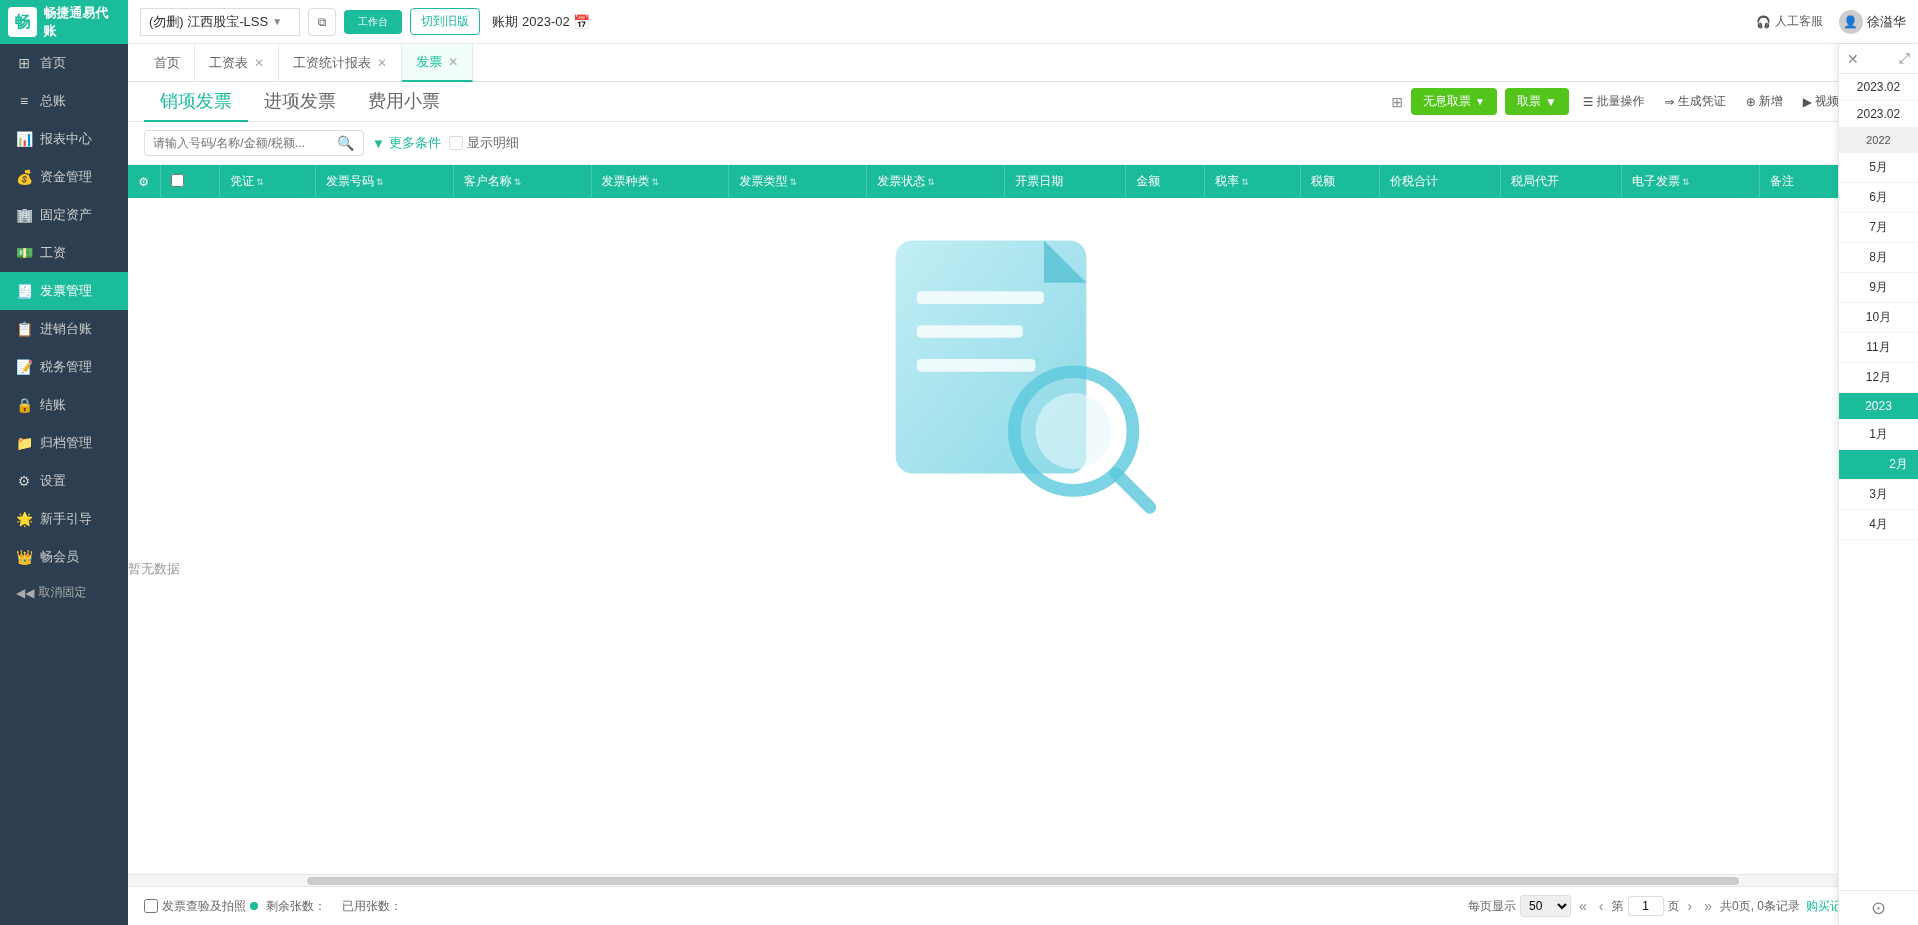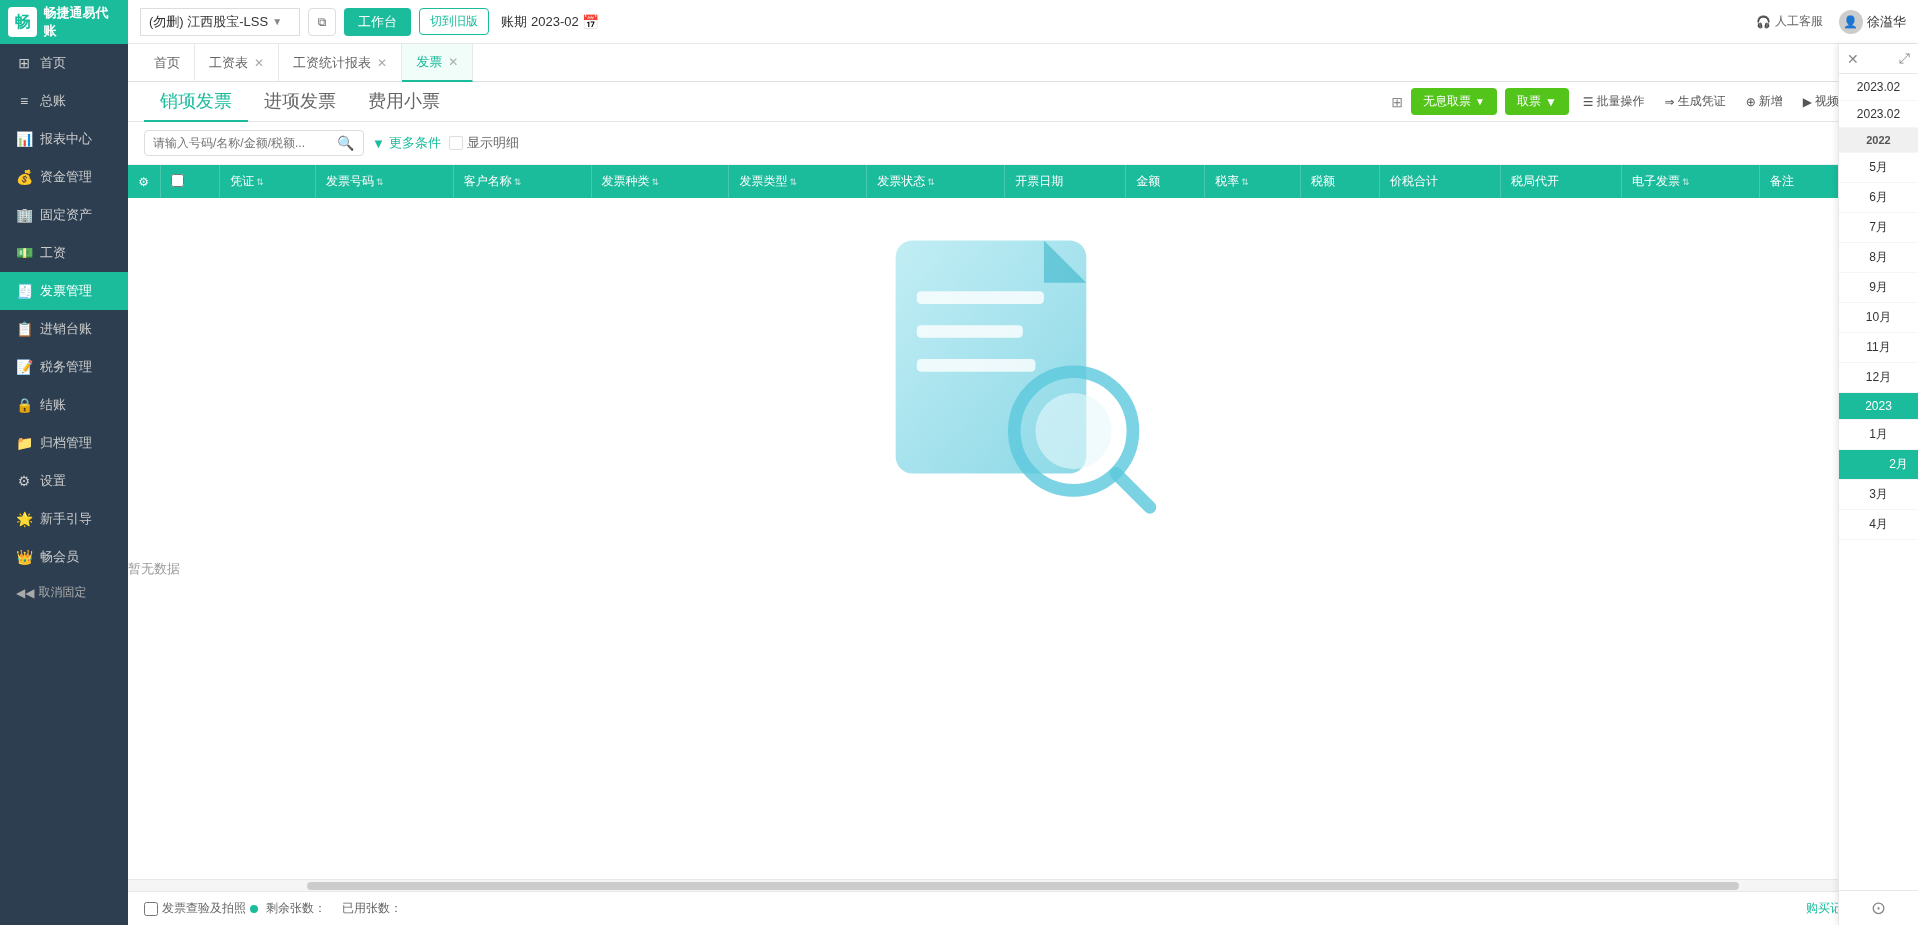--- a/index.html
+++ b/index.html
@@ -45,7 +45,7 @@
     }
     .topbar-workbench {
       background: #1abc9c; color: #fff; border: none; border-radius: 4px;
-      padding: 5px 14px; cursor: pointer; font-size: 13px;
+      padding: 5px 14px; cursor: pointer; font-size: 10px;
     }
     .topbar-oldver {
       border: 1px solid #1abc9c; color: #1abc9c; background: #fff; border-radius: 4px;

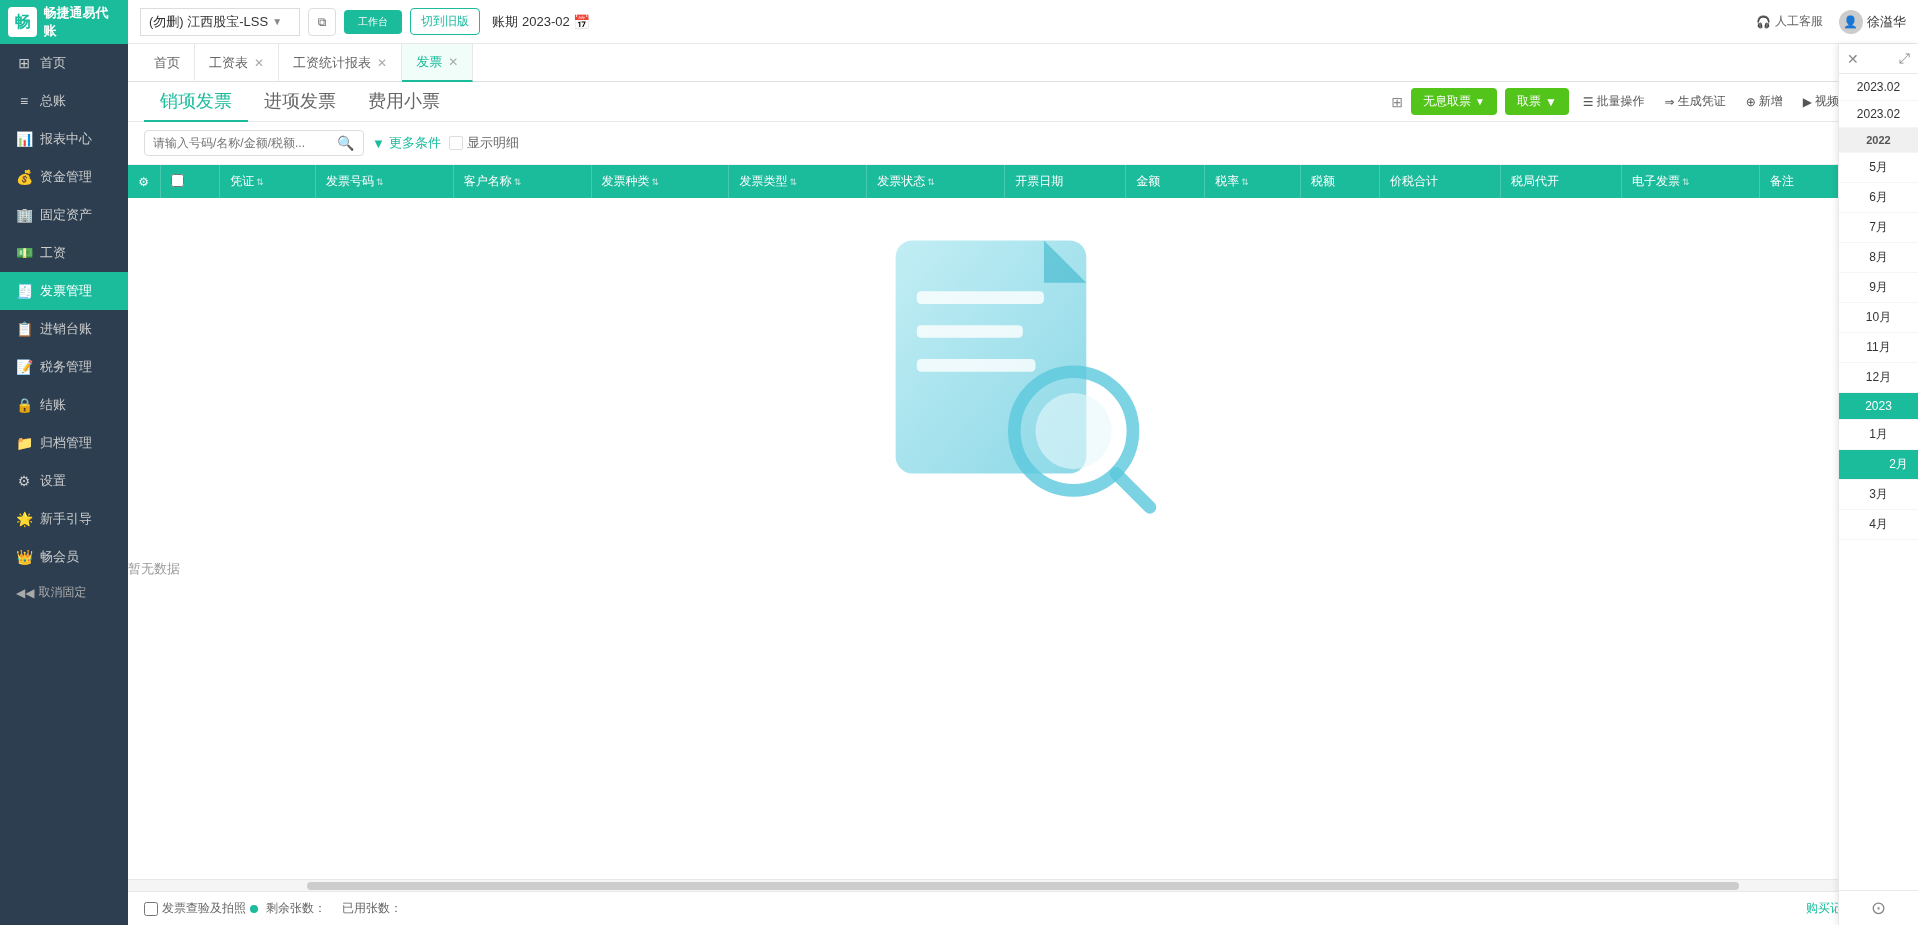--- a/index.html
+++ b/index.html
@@ -187,7 +187,7 @@
       text-align: center; border-bottom: 1px solid #f5f5f5;
     }
     .date-item.active { background: #1abc9c; color: #fff; padding-left: 48px; }
-    .date-item.year-label { background: #f0f0f0; font-weight: bold; color: #555; font-size: 11px; }
+    .date-item.year-label { background: #f0f0f0; font-weight: normal; color: #555; font-size: 11px; }
     .date-item.year-active { background: #1abc9c; color: #fff; font-weight: normal; }
     .right-panel-bottom {
       padding: 6px 8px; text-align: center; cursor: pointer; border-top: 1px solid #e8e8e8;

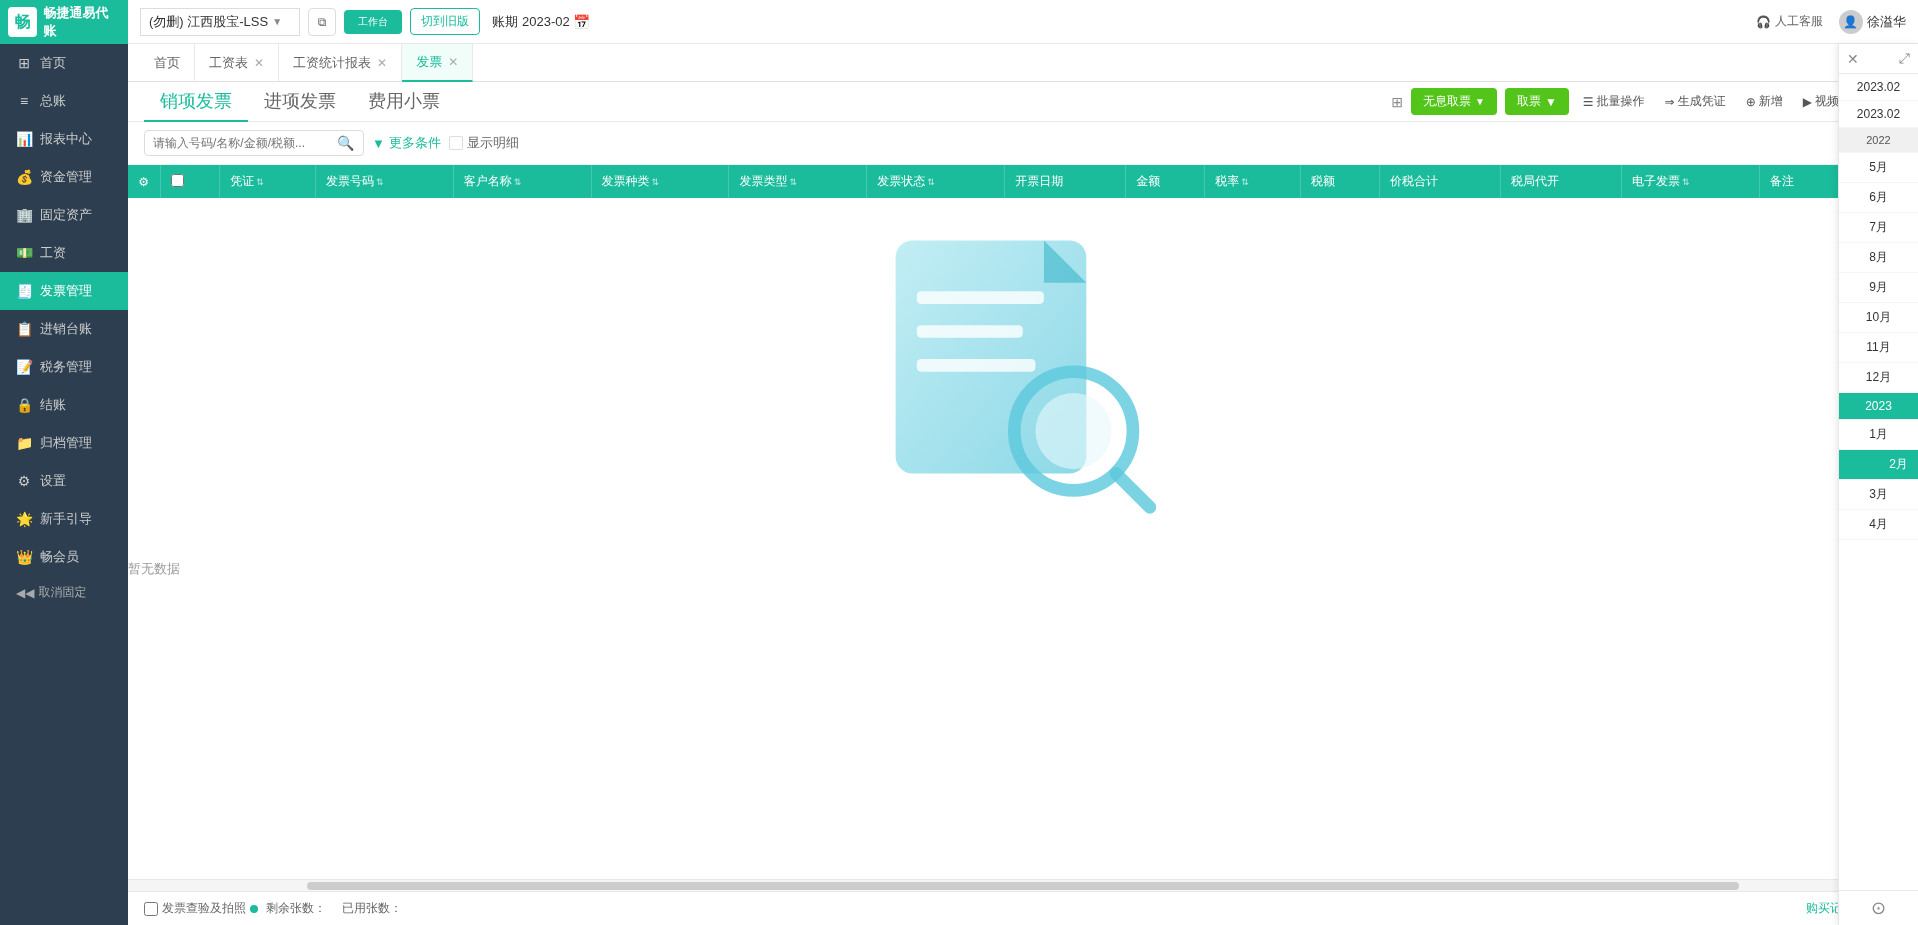--- a/index.html
+++ b/index.html
@@ -488,6 +488,23 @@
         <span></span>
       </div>
       <div class="footer-right">
+        <div class="page-nav">
+          <span>每页显示</span>
+          <select class="page-size-select">
+            <option value="50" selected="">50</option>
+            <option value="10">10</option>
+            <option value="20">20</option>
+            <option value="100">100</option>
+          </select>
+          <span class="page-nav-btn">«</span>
+          <span class="page-nav-btn">‹</span>
+          <span>第</span>
+          <input class="page-input" type="text" value="1" style="">
+          <span>页</span>
+          <span class="page-nav-btn">›</span>
+          <span class="page-nav-btn">»</span>
+          <span>共0页, 0条记录</span>
+        </div>
         <div class="footer-links">
           <span class="footer-link">购买记录</span>
           <span class="footer-link">去充值</span>

